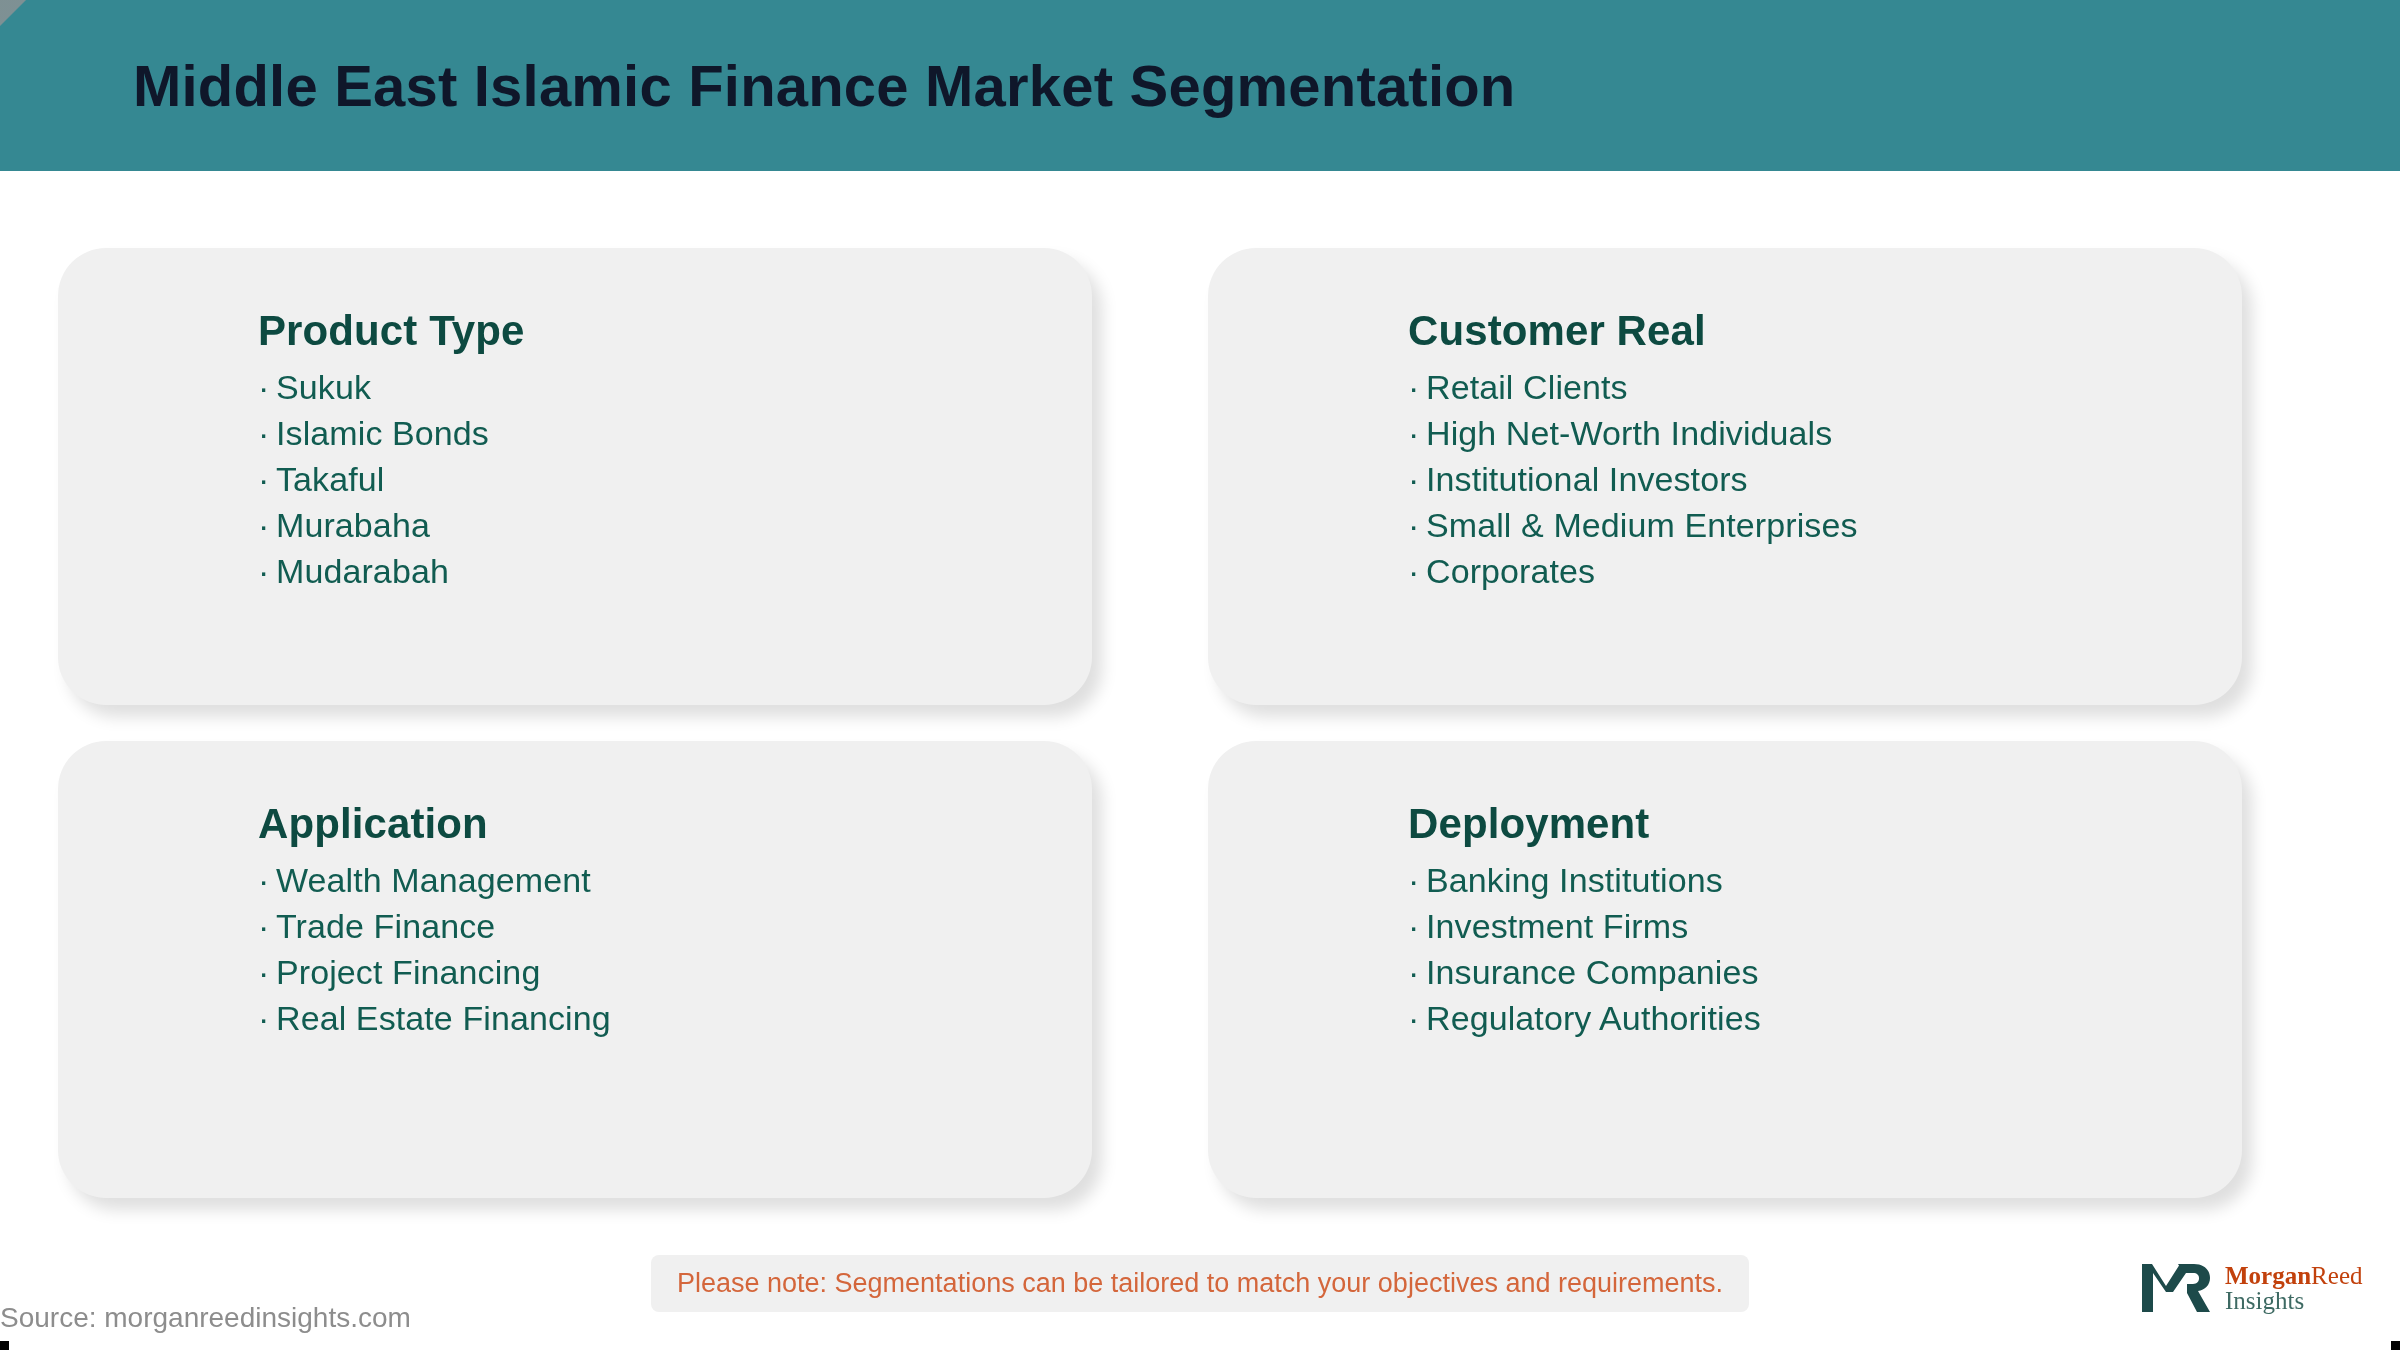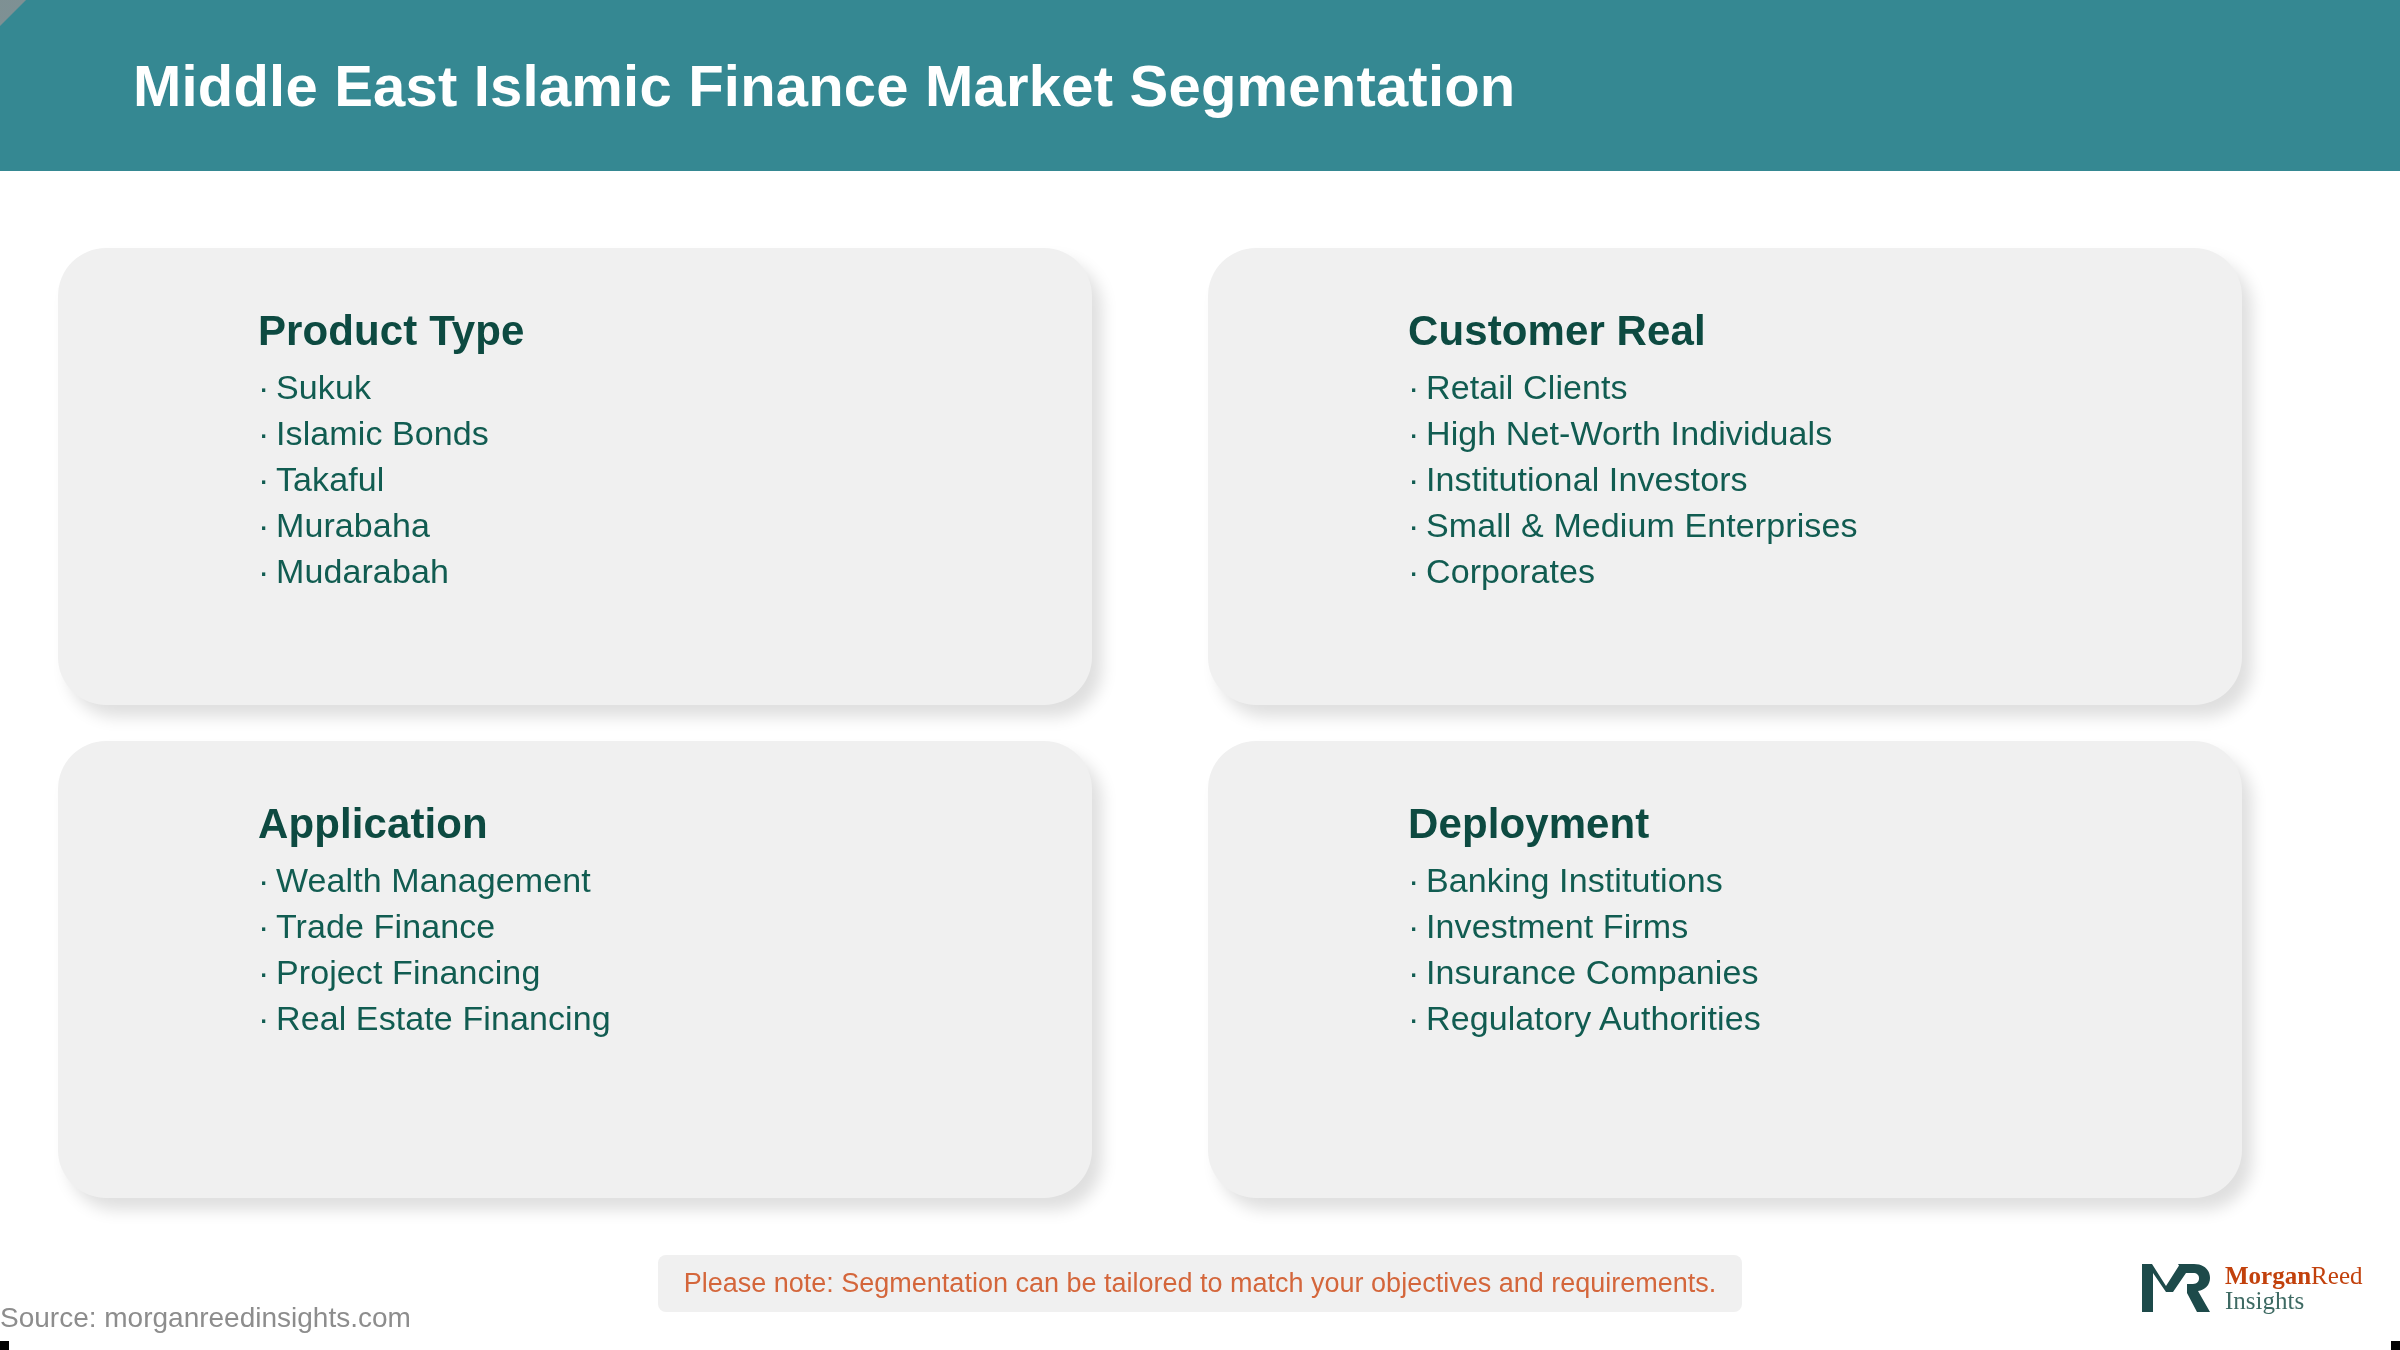--- a/index.html
+++ b/index.html
@@ -37,7 +37,7 @@
   }
   .header-title {
     margin-left: 133px;
-    color: #ffffff;
+    color: #0f172a;
     font-size: 58px;
     font-weight: bold;
     letter-spacing: .2px;

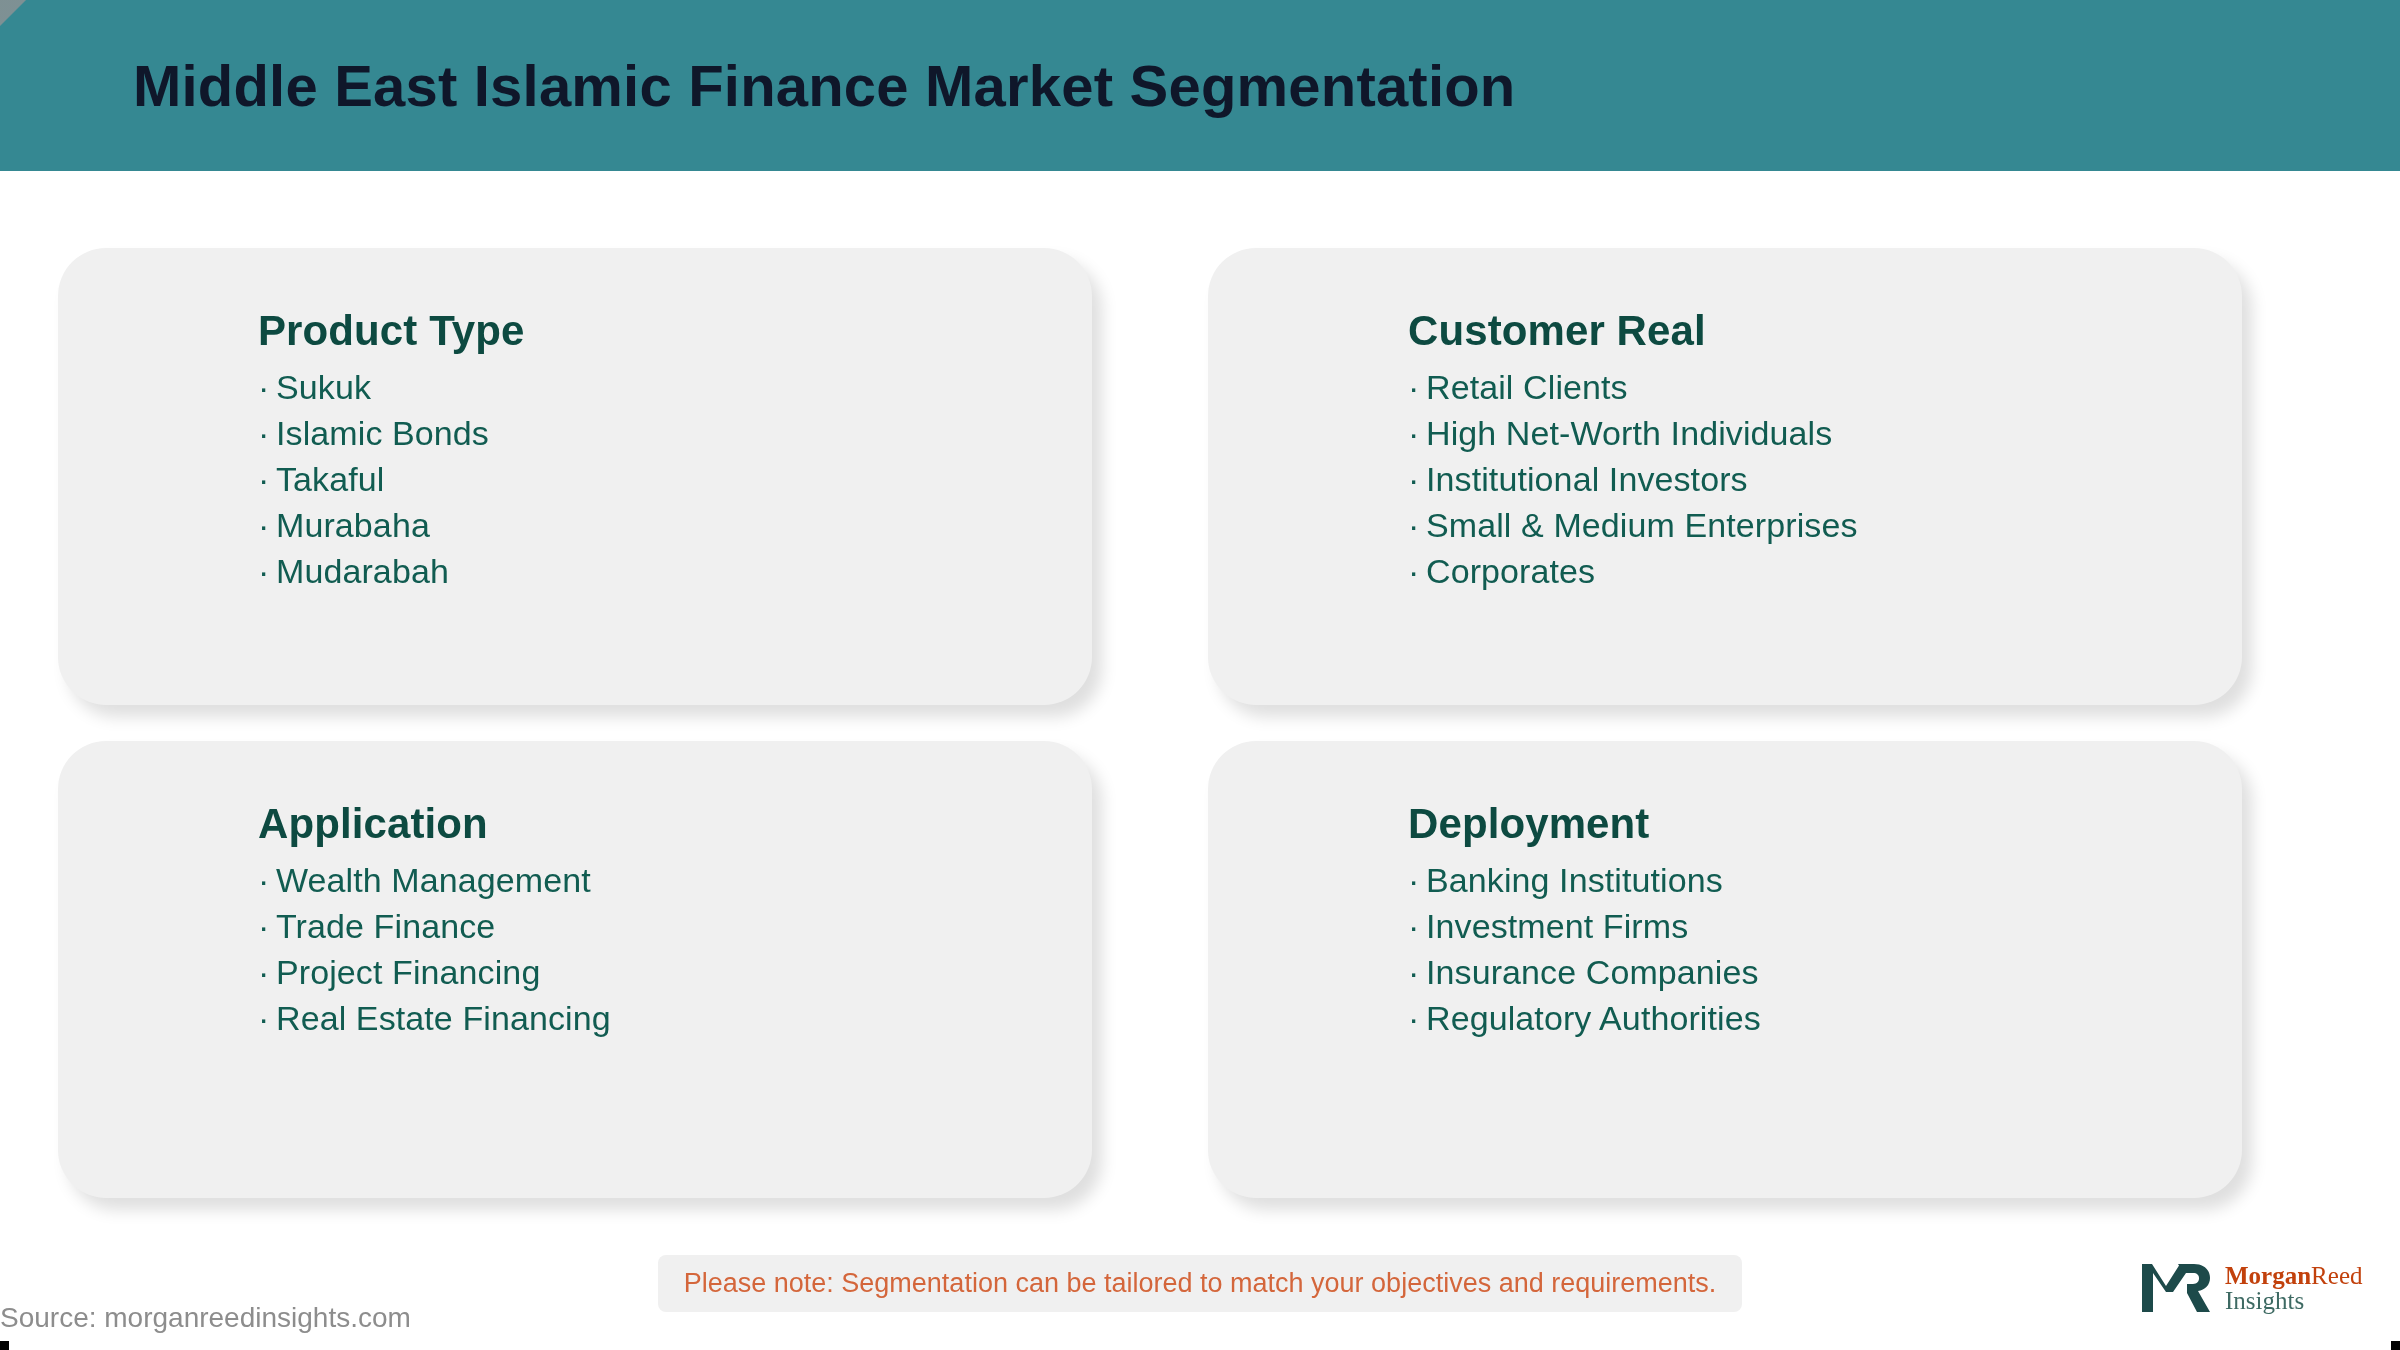--- a/index.html
+++ b/index.html
@@ -233,7 +233,7 @@
 </div>
 
 <div class="note-wrap">
-  <div class="note">Please note: Segmentation can be tailored to match your objectives and requirements.</div>
+  <div class="note">Please note: Segmentations can be tailored to match your objectives and requirements.</div>
 </div>
 <div class="source">Source: morganreedinsights.com</div>
 

